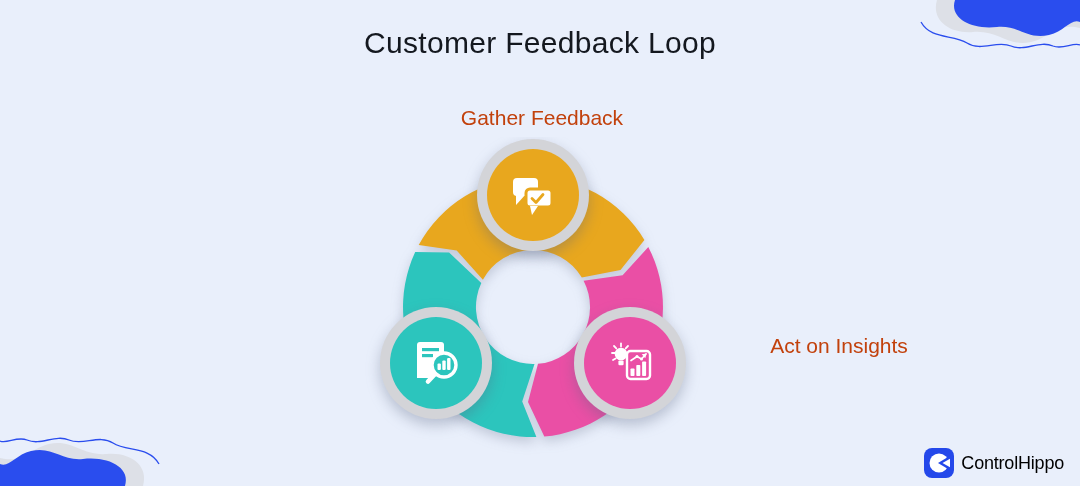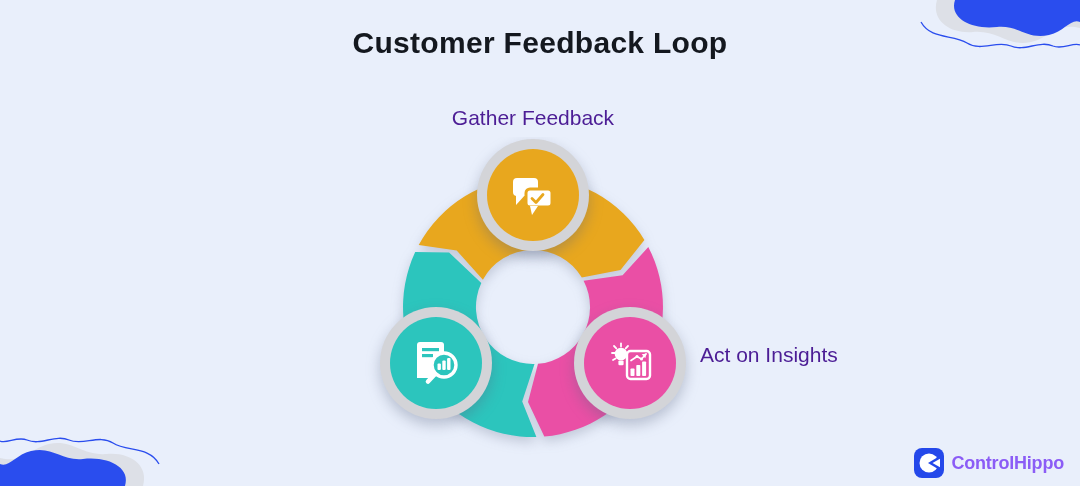--- a/index.html
+++ b/index.html
@@ -7,7 +7,7 @@
   .stage{position:relative;width:1080px;height:486px;background:#E9EFFB;overflow:hidden;}
 
   .title{position:absolute;left:0;top:26px;width:100%;text-align:center;
-         font-size:30px;font-weight:700;color:#14181F;letter-spacing:.3px;margin:0;}
+         font-size:30px;font-weight:400;color:#14181F;letter-spacing:.3px;margin:0;}
 
   .step-label{position:absolute;font-size:21px;font-weight:500;color:#4c1d95;white-space:nowrap;}
   .label-gather{left:0;top:106px;width:1066px;text-align:center;}

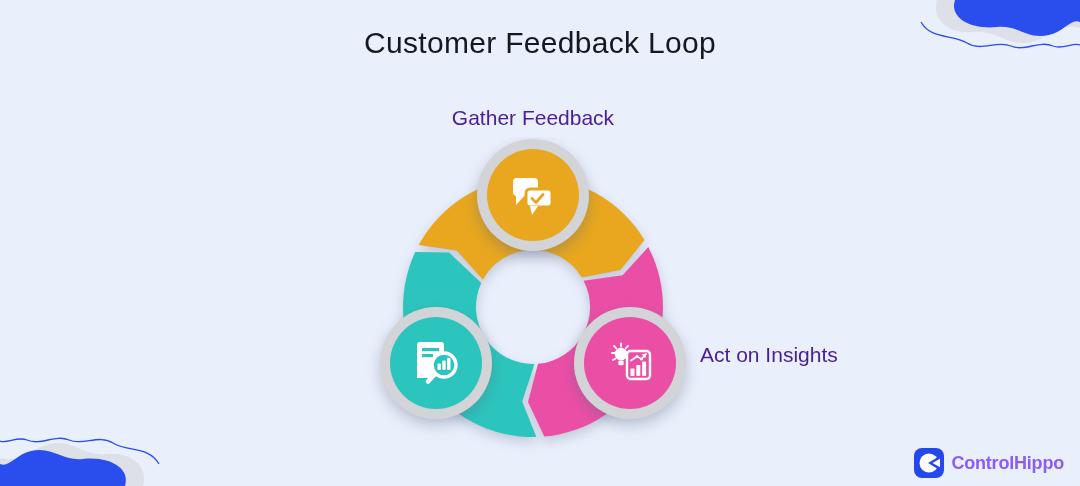--- a/index.html
+++ b/index.html
@@ -9,7 +9,7 @@
   .title{position:absolute;left:0;top:26px;width:100%;text-align:center;
          font-size:30px;font-weight:400;color:#14181F;letter-spacing:.3px;margin:0;}
 
-  .step-label{position:absolute;font-size:21px;font-weight:500;color:#4c1d95;white-space:nowrap;}
+  .step-label{position:absolute;font-size:21px;font-weight:500;color:#c2410c;white-space:nowrap;padding-left:9px;}
   .label-gather{left:0;top:106px;width:1066px;text-align:center;}
   .label-analyze{left:120px;top:354px;width:253px;text-align:right;}
   .label-act{left:700px;top:343px;width:260px;text-align:left;}

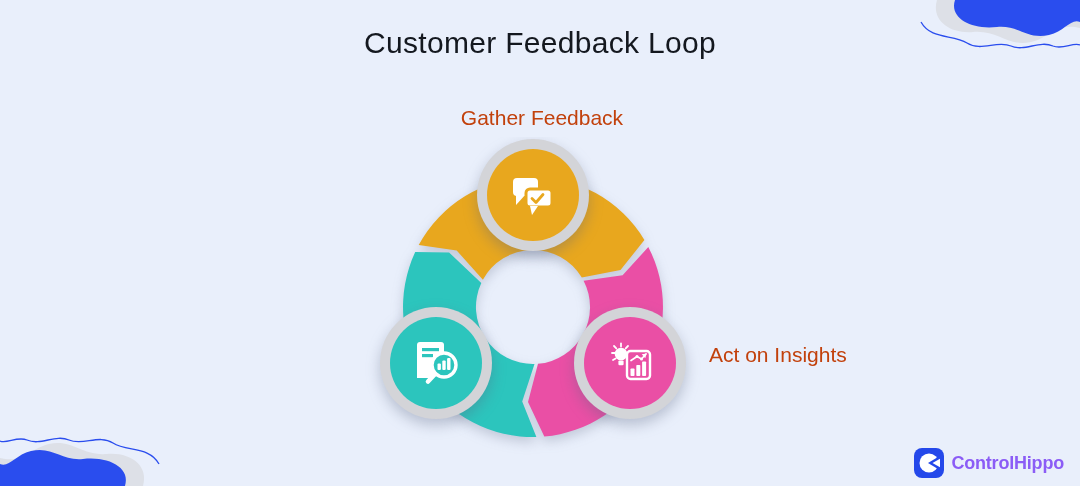--- a/index.html
+++ b/index.html
@@ -12,7 +12,7 @@
   .step-label{position:absolute;font-size:21px;font-weight:500;color:#c2410c;white-space:nowrap;padding-left:9px;}
   .label-gather{left:0;top:106px;width:1066px;text-align:center;}
   .label-analyze{left:120px;top:354px;width:253px;text-align:right;}
-  .label-act{left:700px;top:343px;width:260px;text-align:left;}
+  .label-act{left:700px;top:334px;width:260px;text-align:center;}
 
   .ring-svg{position:absolute;left:363px;top:137px;width:340px;height:340px;}
   .seg{filter:drop-shadow(0 5px 6px rgba(90,100,130,.28));}

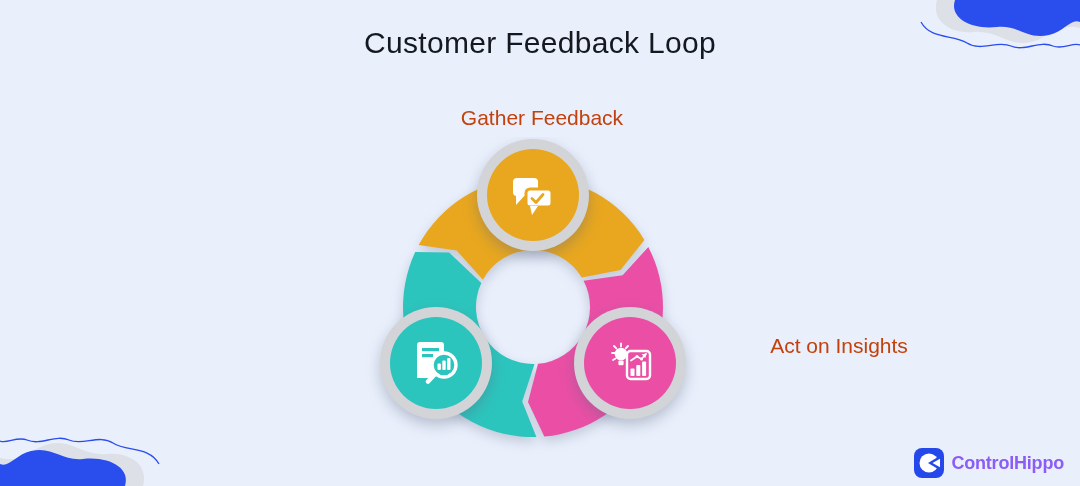--- a/index.html
+++ b/index.html
@@ -23,7 +23,7 @@
   .deco.bl{bottom:0;left:0;transform:rotate(180deg);}
 
   .logo{position:absolute;right:16px;bottom:8px;display:flex;align-items:center;gap:7px;}
-  .logo-text{font-size:18px;font-weight:700;color:#8b5cf6;letter-spacing:-.2px;}
+  .logo-text{font-size:18px;font-weight:400;color:#000000;letter-spacing:-.2px;}
 </style>
 </head>
 <body>

